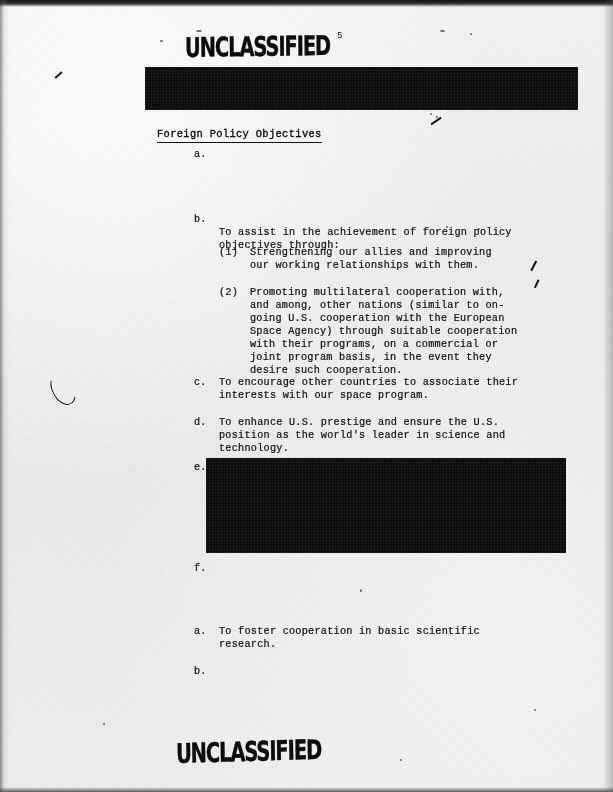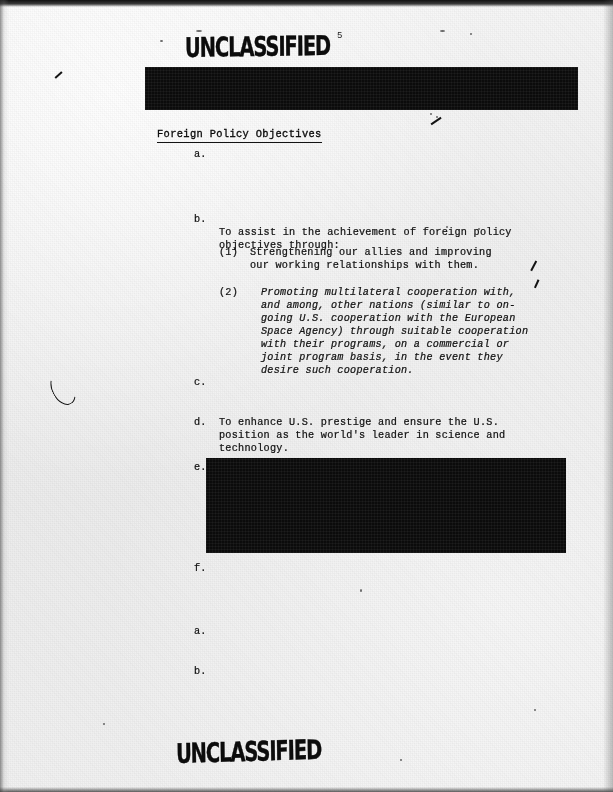--- a/index.html
+++ b/index.html
@@ -174,7 +174,7 @@
 our working relationships with them.</div>
 
   <div class="marker" style="left:219px; top:286px;">(2)</div>
-  <div class="typed" style="left:261px; top:286px;font-style:italic;">Promoting multilateral cooperation with,
+  <div class="typed" style="left:250px; top:286px;">Promoting multilateral cooperation with,
 and among, other nations (similar to on-
 going U.S. cooperation with the European
 Space Agency) through suitable cooperation

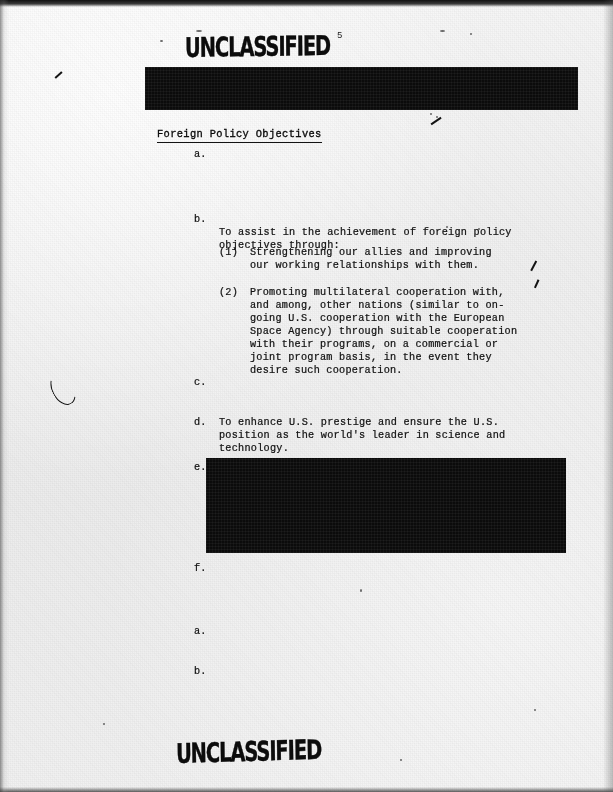--- a/index.html
+++ b/index.html
@@ -183,6 +183,8 @@
 desire such cooperation.</div>
 
   <div class="marker" style="left:194px; top:376px;">c.</div>
+  <div class="typed" style="left:219px; top:376px;">To encourage other countries to associate their
+interests with our space program.</div>
 
   <div class="marker" style="left:194px; top:416px;">d.</div>
   <div class="typed" style="left:219px; top:416px;">To enhance U.S. prestige and ensure the U.S.

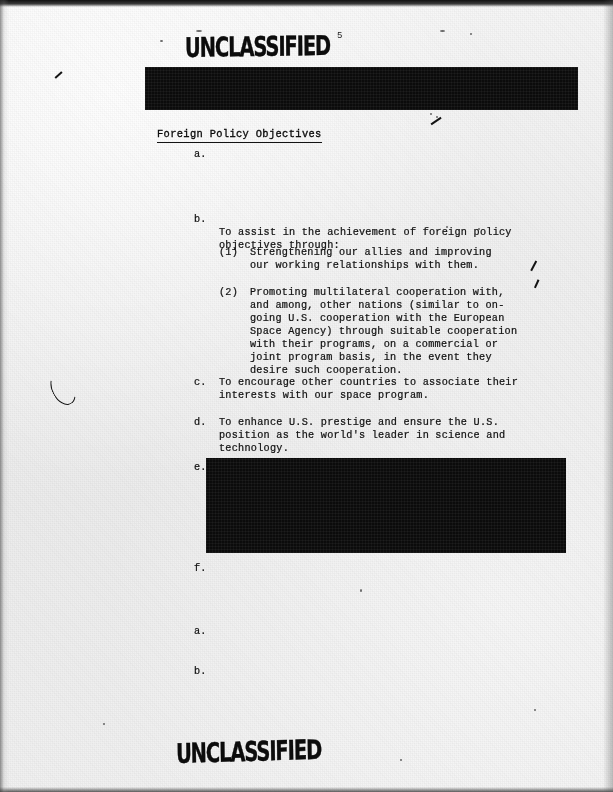--- a/index.html
+++ b/index.html
@@ -198,6 +198,8 @@
 
 
   <div class="marker" style="left:194px; top:625px;">a.</div>
+  <div class="typed" style="left:219px; top:625px;">To foster cooperation in basic scientific
+research.</div>
 
   <div class="marker" style="left:194px; top:665px;">b.</div>
 

